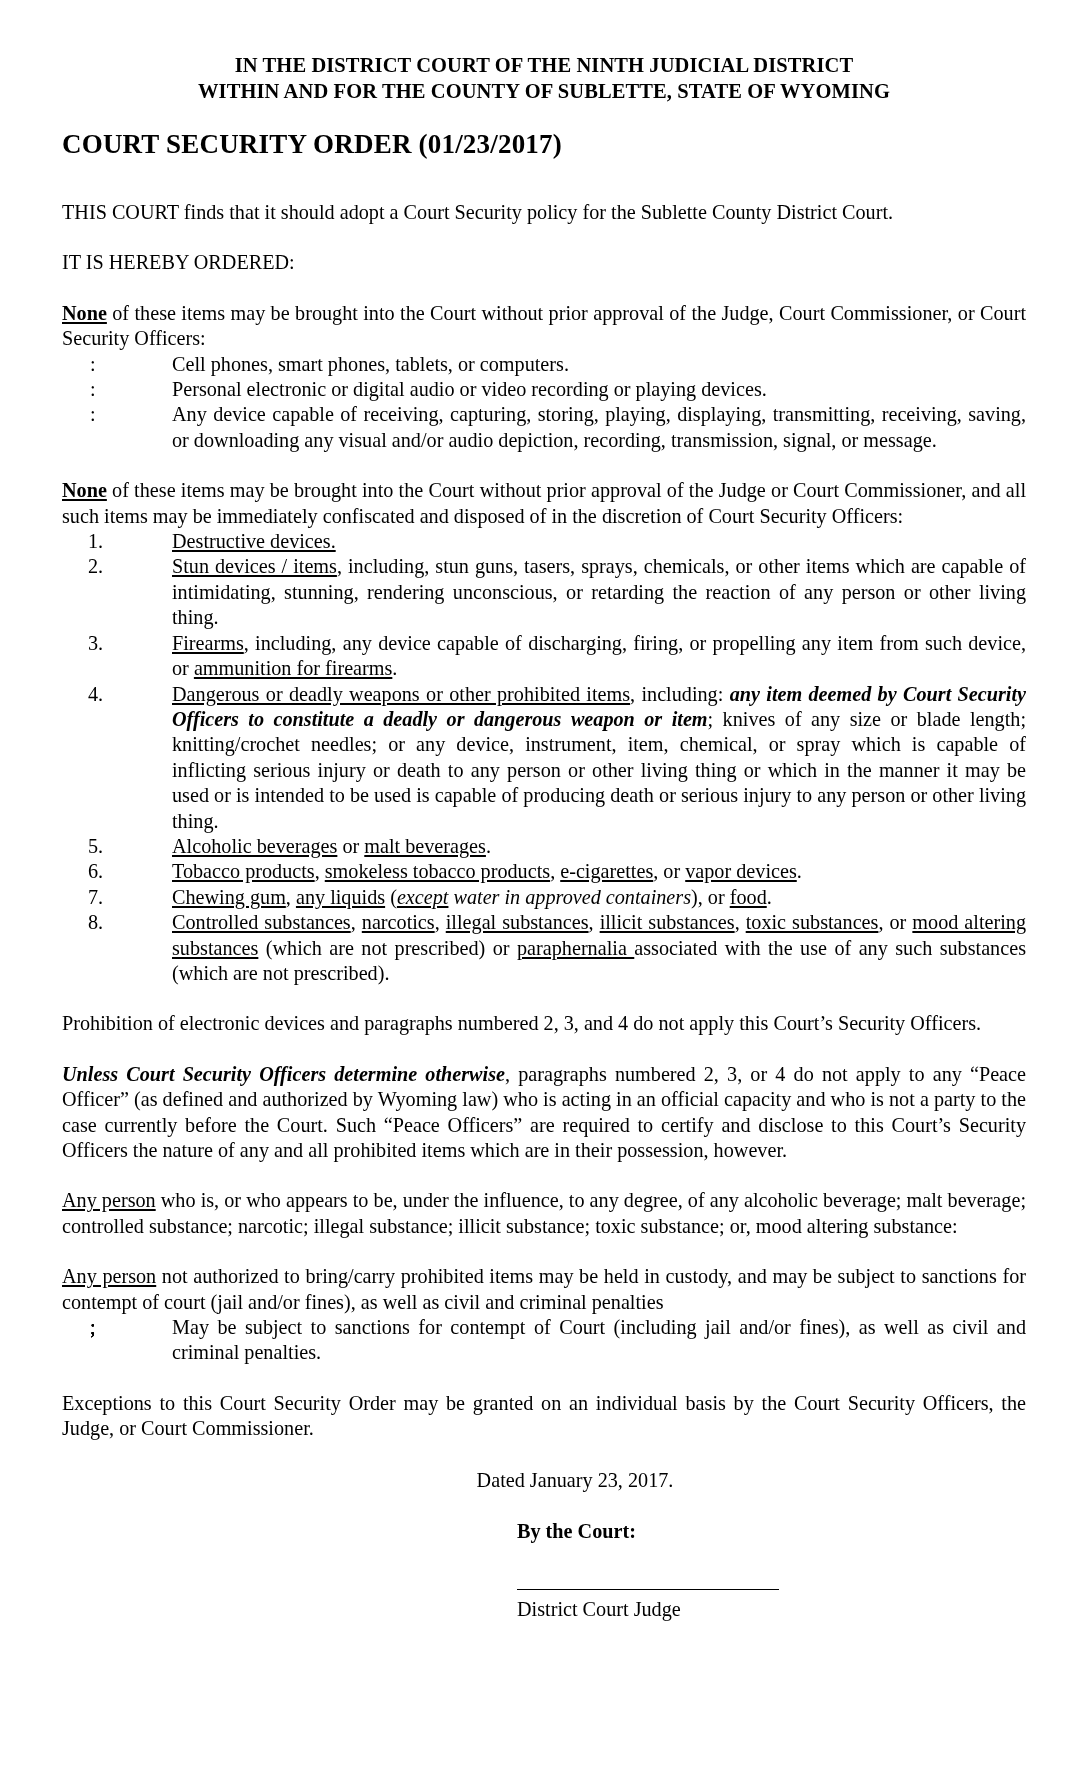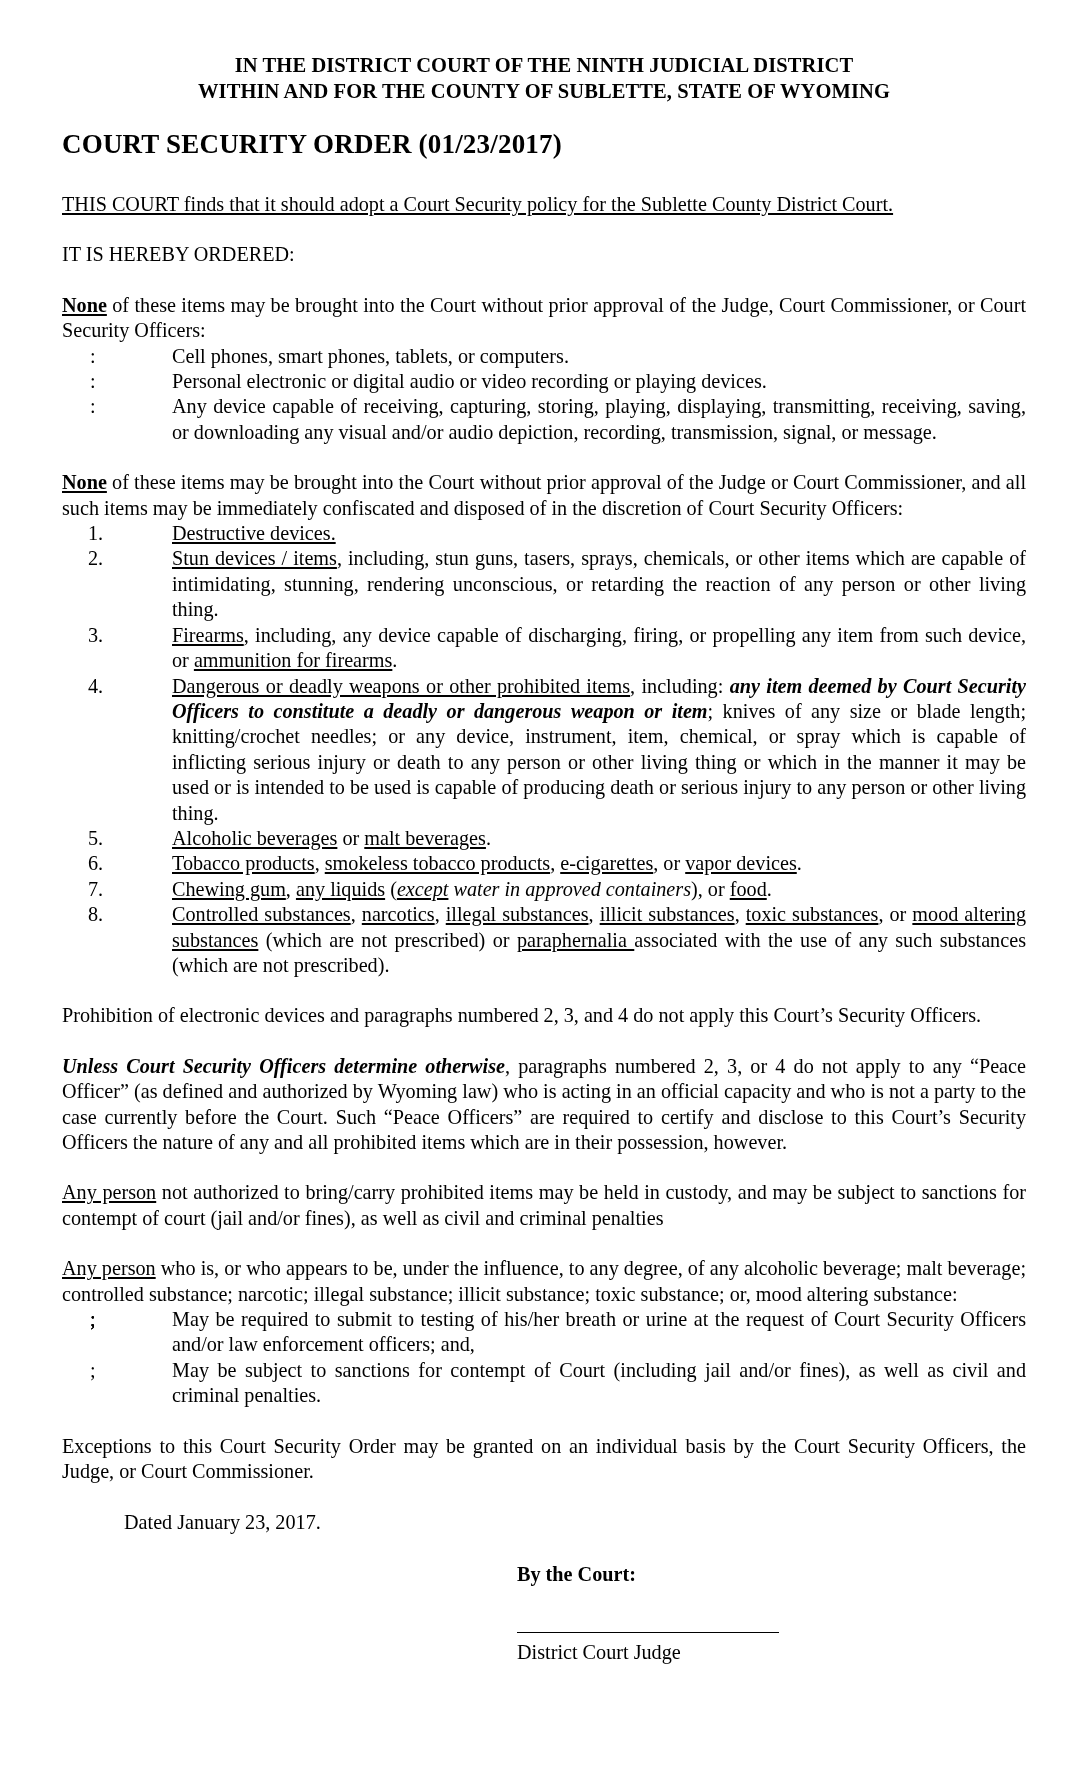--- a/index.html
+++ b/index.html
@@ -49,7 +49,7 @@
     text-align: justify;
     margin-top: 25px;
   }
-  .para.lead { margin-top: 32px; text-decoration: underline; }
+  .para.lead { margin-top: 40px; }
   .no-justify { text-align: left; }
 
   u, .u { text-decoration: underline; }

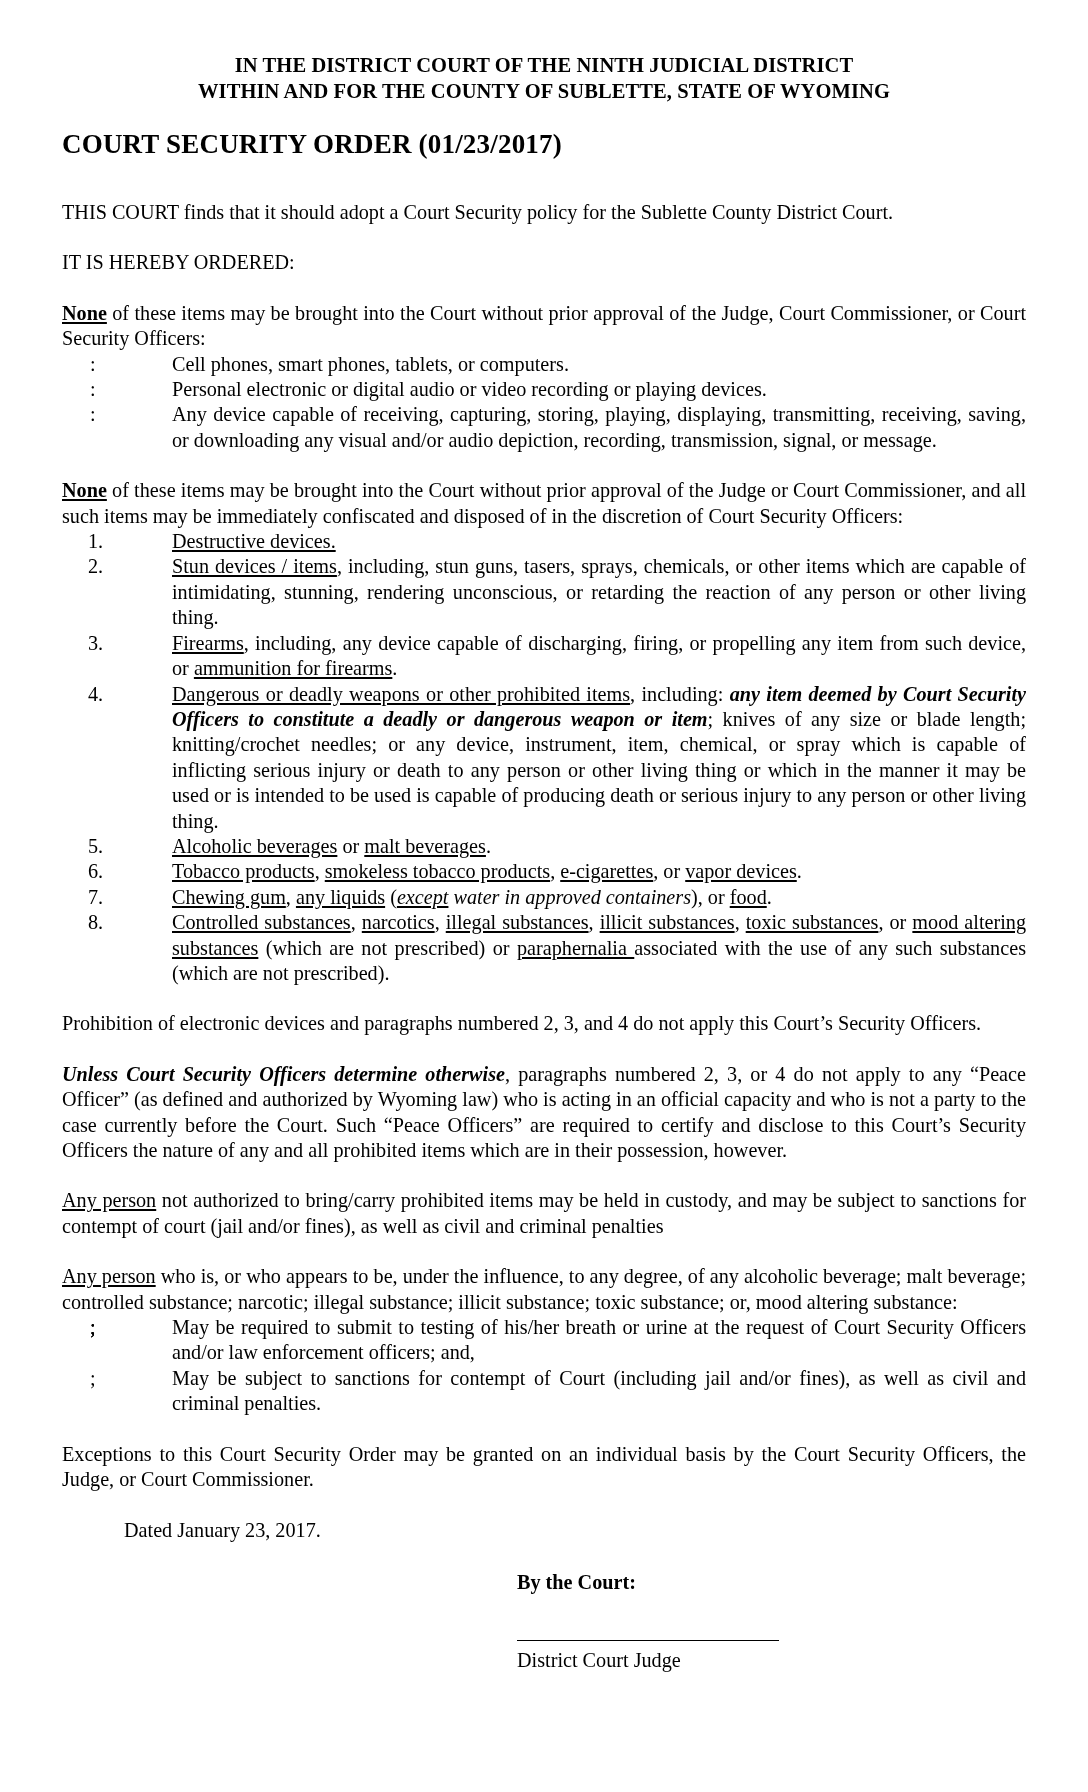--- a/index.html
+++ b/index.html
@@ -195,13 +195,13 @@
   </div>
 
   <div class="para">
+    <u>Any person</u><span> who is, or who appears to be, under the influence, to any degree, of any alcoholic beverage; malt beverage; controlled substance; narcotic; illegal substance; illicit substance; toxic substance; or, mood altering substance:</span>
+  </div>
+
+  <div class="para">
     <u>Any person</u><span> not authorized to bring/carry prohibited items may be held in custody, and may be subject to sanctions for contempt of court (jail and/or fines), as well as civil and criminal penalties</span>
   </div>
 
-  <div class="para">
-    <u>Any person</u><span> who is, or who appears to be, under the influence, to any degree, of any alcoholic beverage; malt beverage; controlled substance; narcotic; illegal substance; illicit substance; toxic substance; or, mood altering substance:</span>
-  </div>
-
   <ul class="marklist list-block">
     <li class="li">
       <span class="marker sym">;</span>

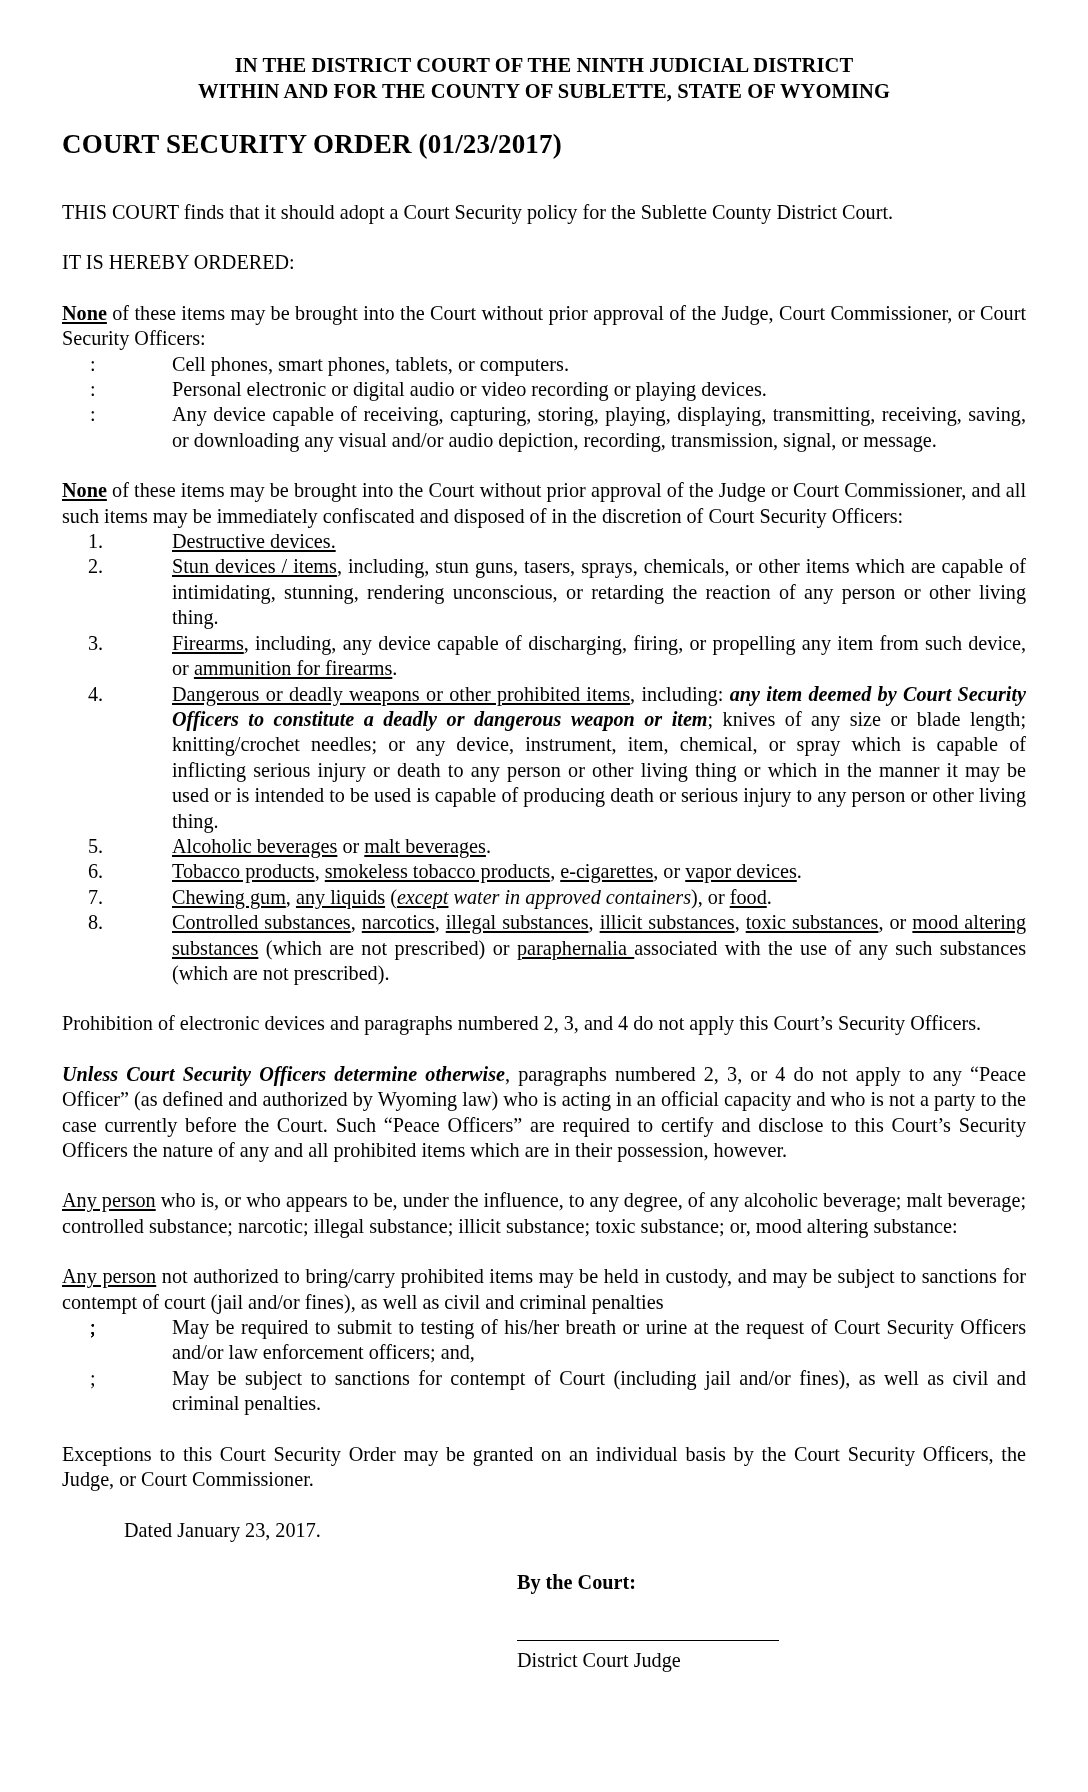--- a/index.html
+++ b/index.html
@@ -211,7 +211,6 @@
     </li>
     <li class="li">
       <span class="marker sym">;</span>
-      <span>May be required to submit to testing of his/her breath or urine at the request of Court Security Officers and/or law enforcement officers; and,</span>
     </li>
     <li class="li">
       <span class="marker sym">;</span>

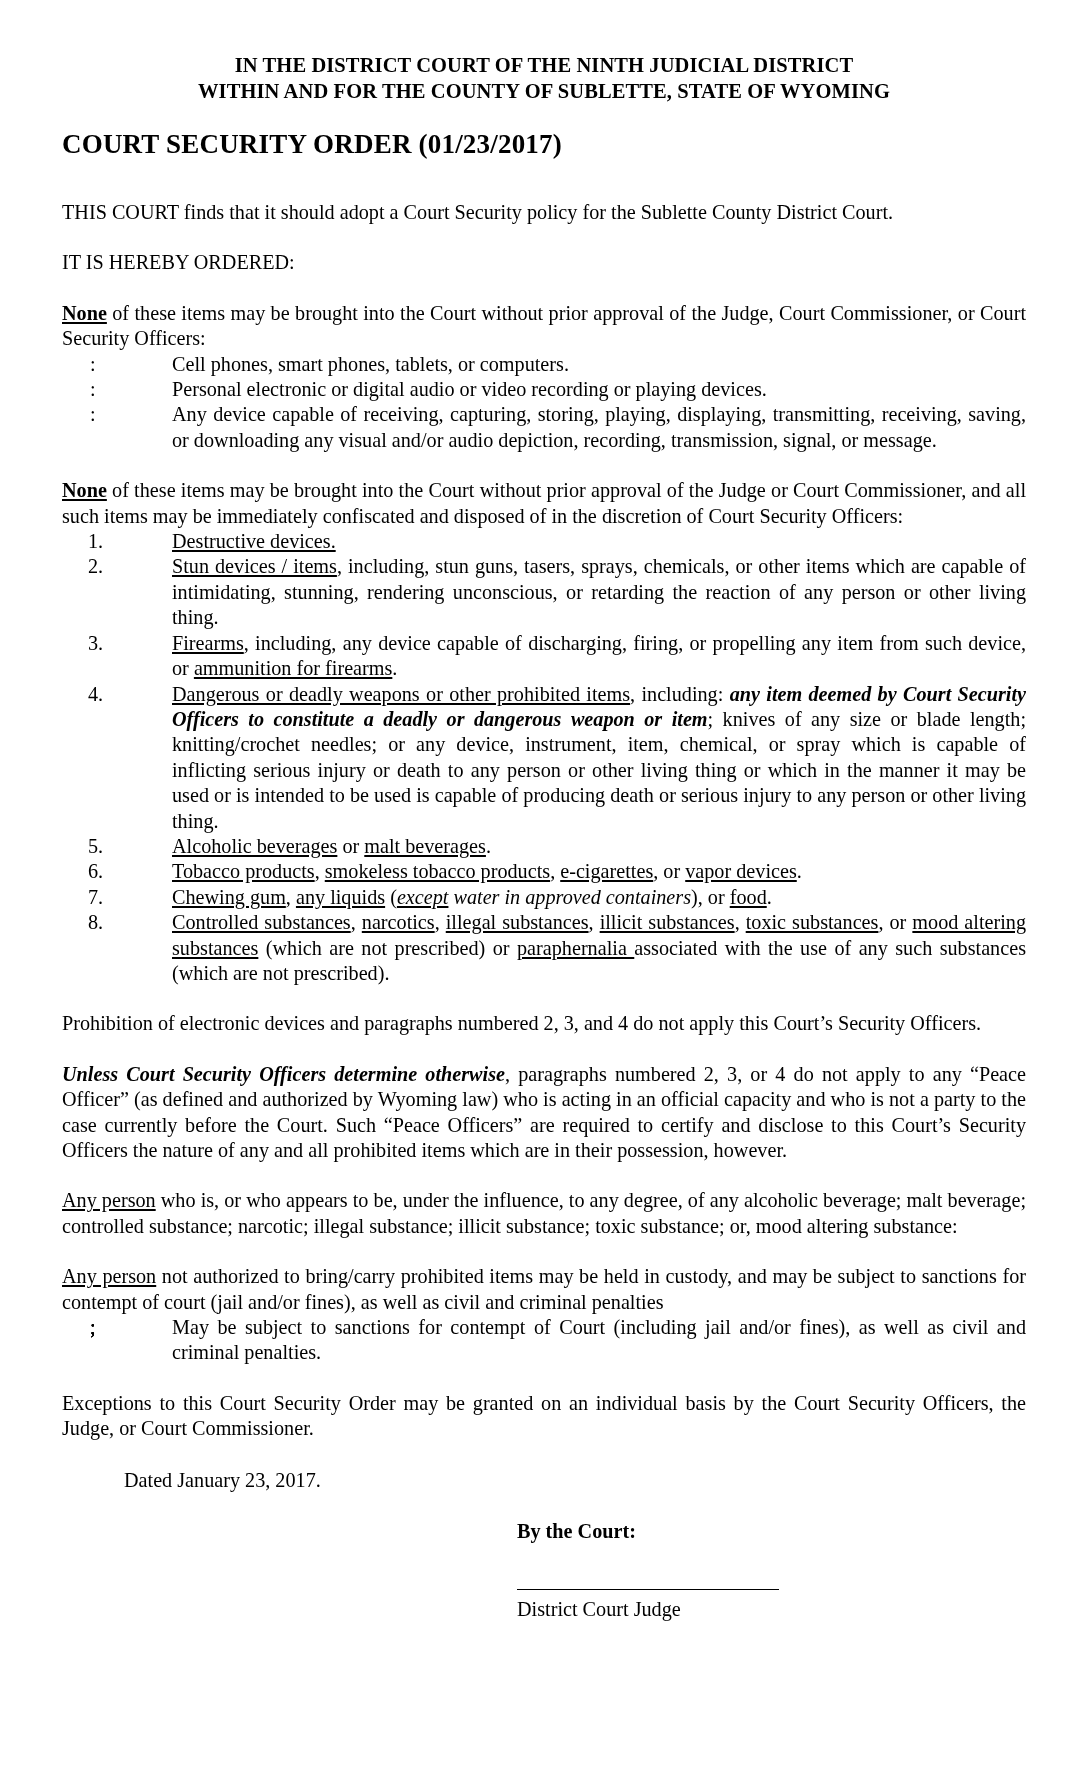--- a/index.html
+++ b/index.html
@@ -92,6 +92,7 @@
     line-height: 25.4px;
     margin-top: 26px;
     padding-left: 62px;
+    text-align: center;
   }
   .bythecourt {
     font-size: 20.2px;

